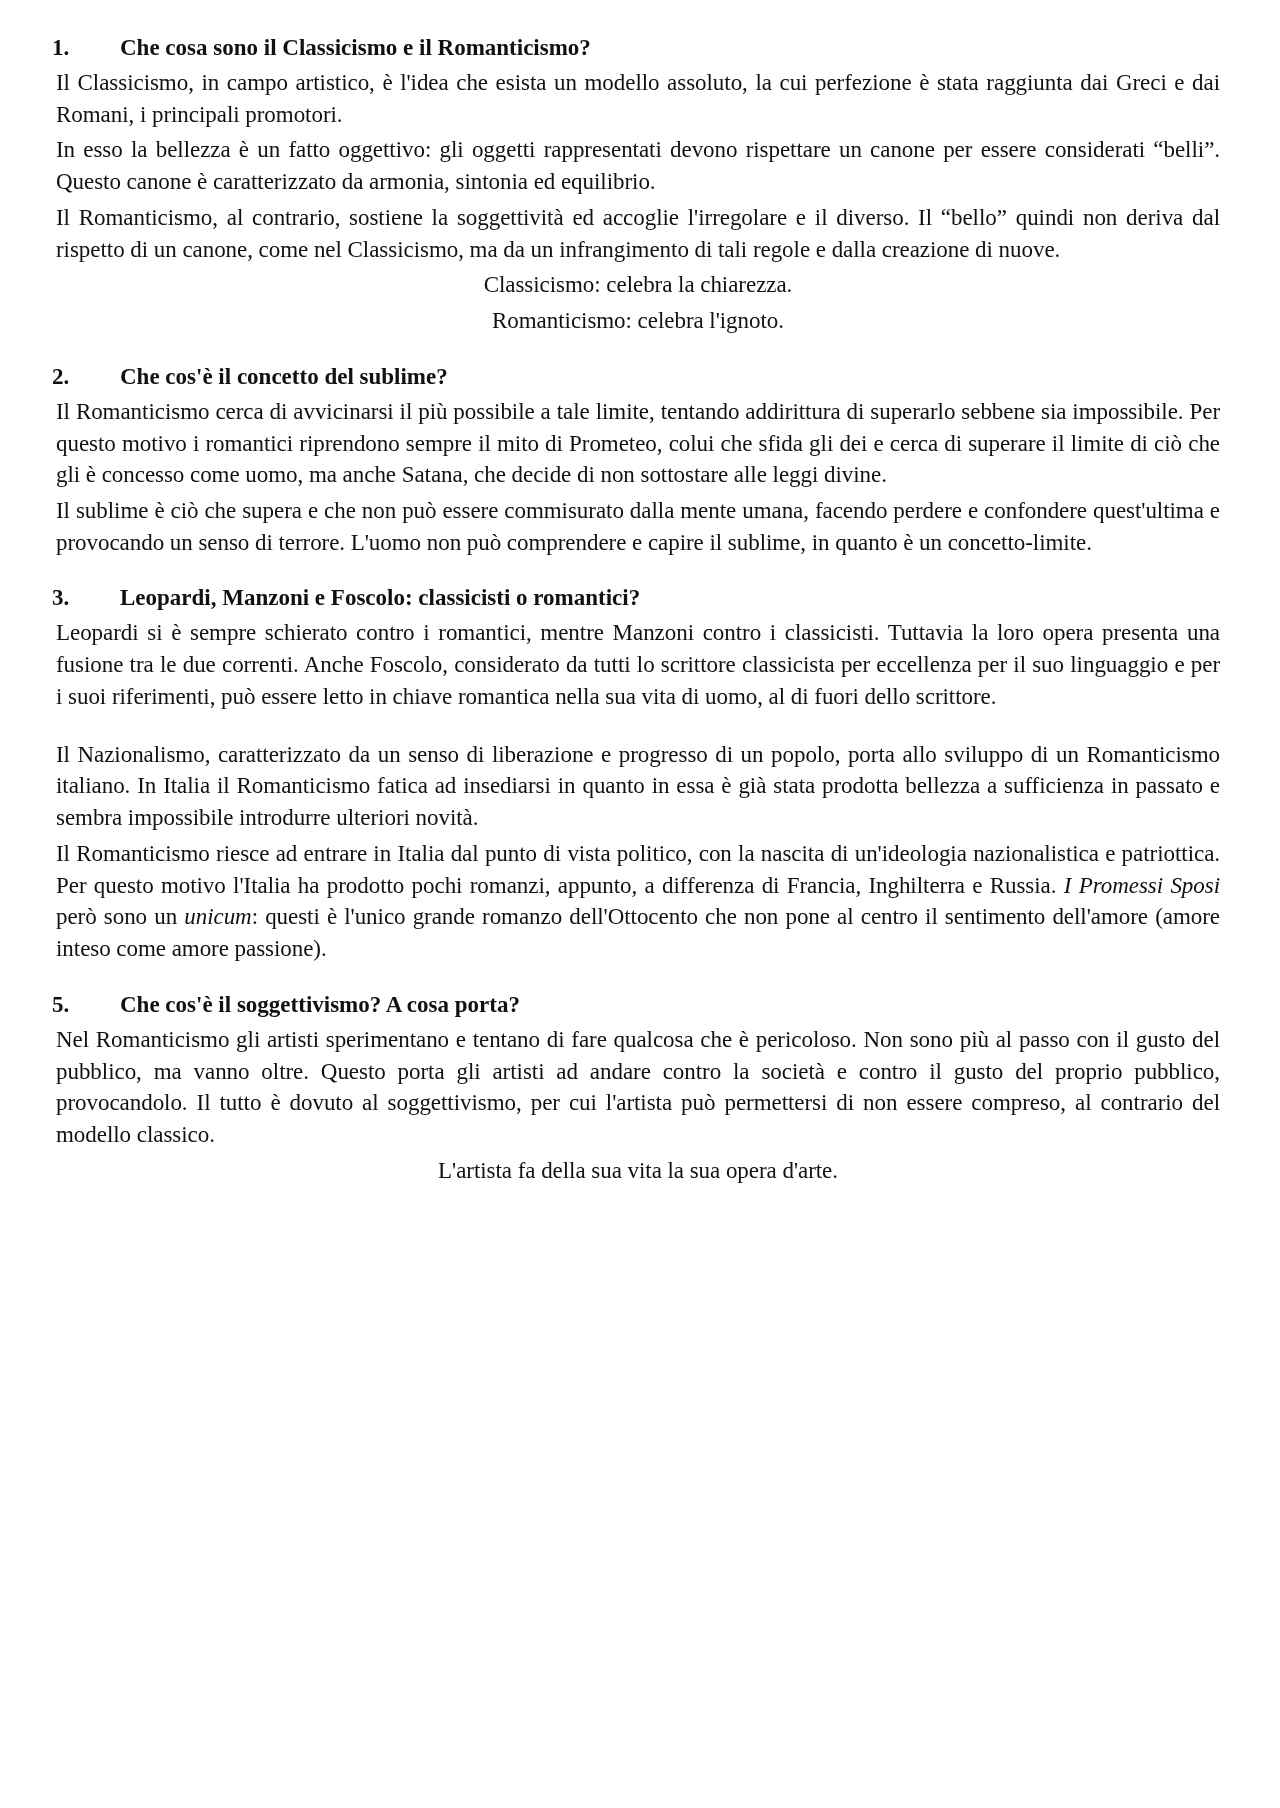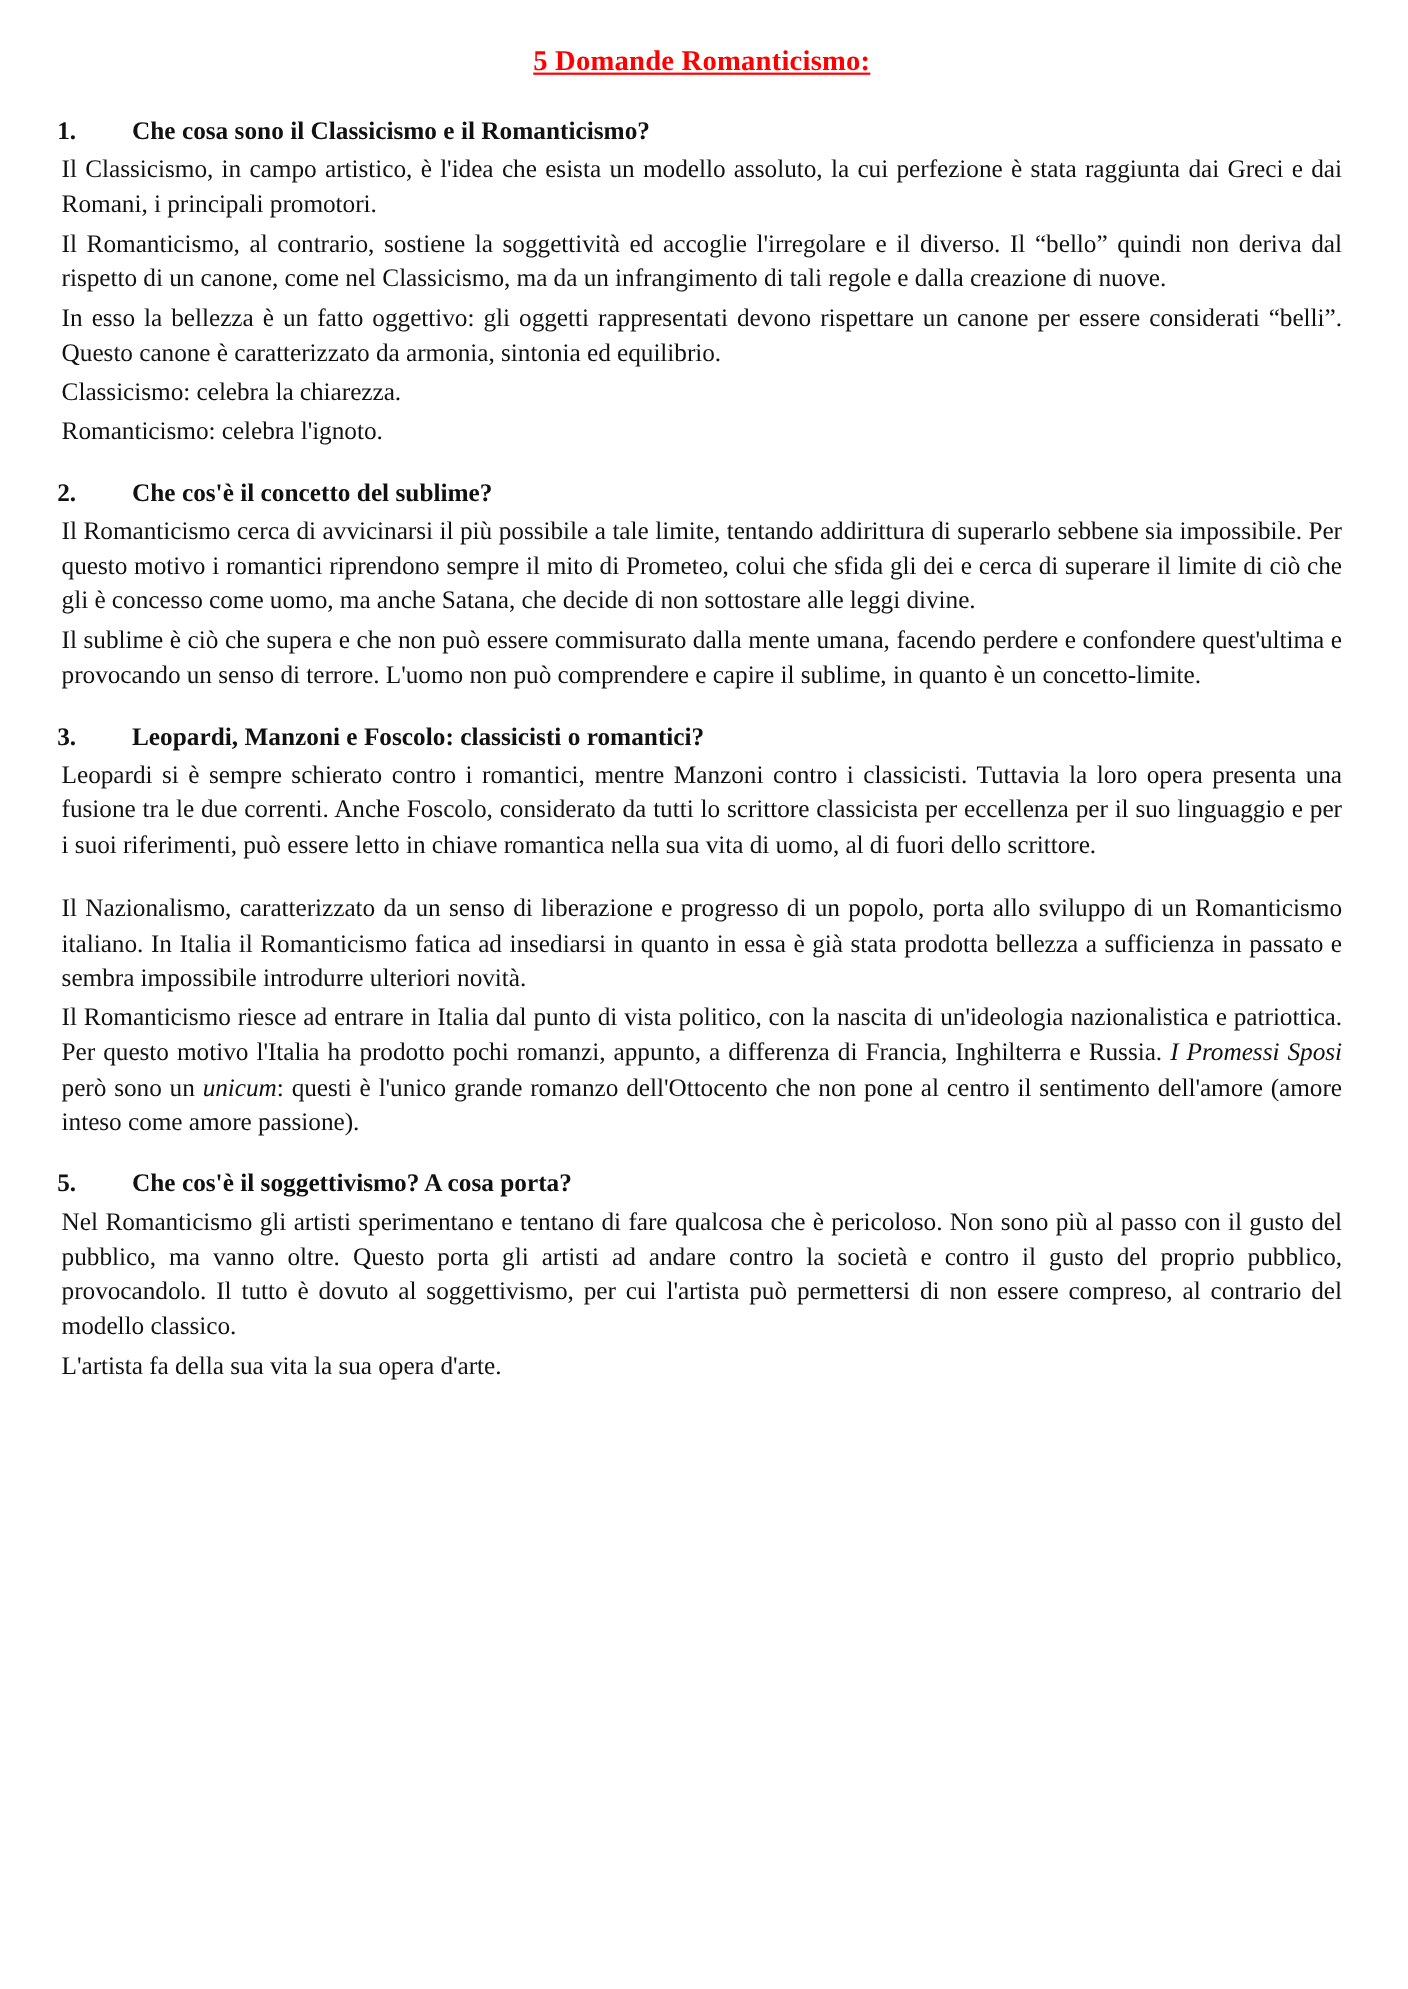--- a/index.html
+++ b/index.html
@@ -66,7 +66,6 @@
 
 <div class="page">
 
-  <h1 class="doc-title">5 Domande Romanticismo:</h1>
 
   <section class="qa-block">
     <h2 class="q-heading">

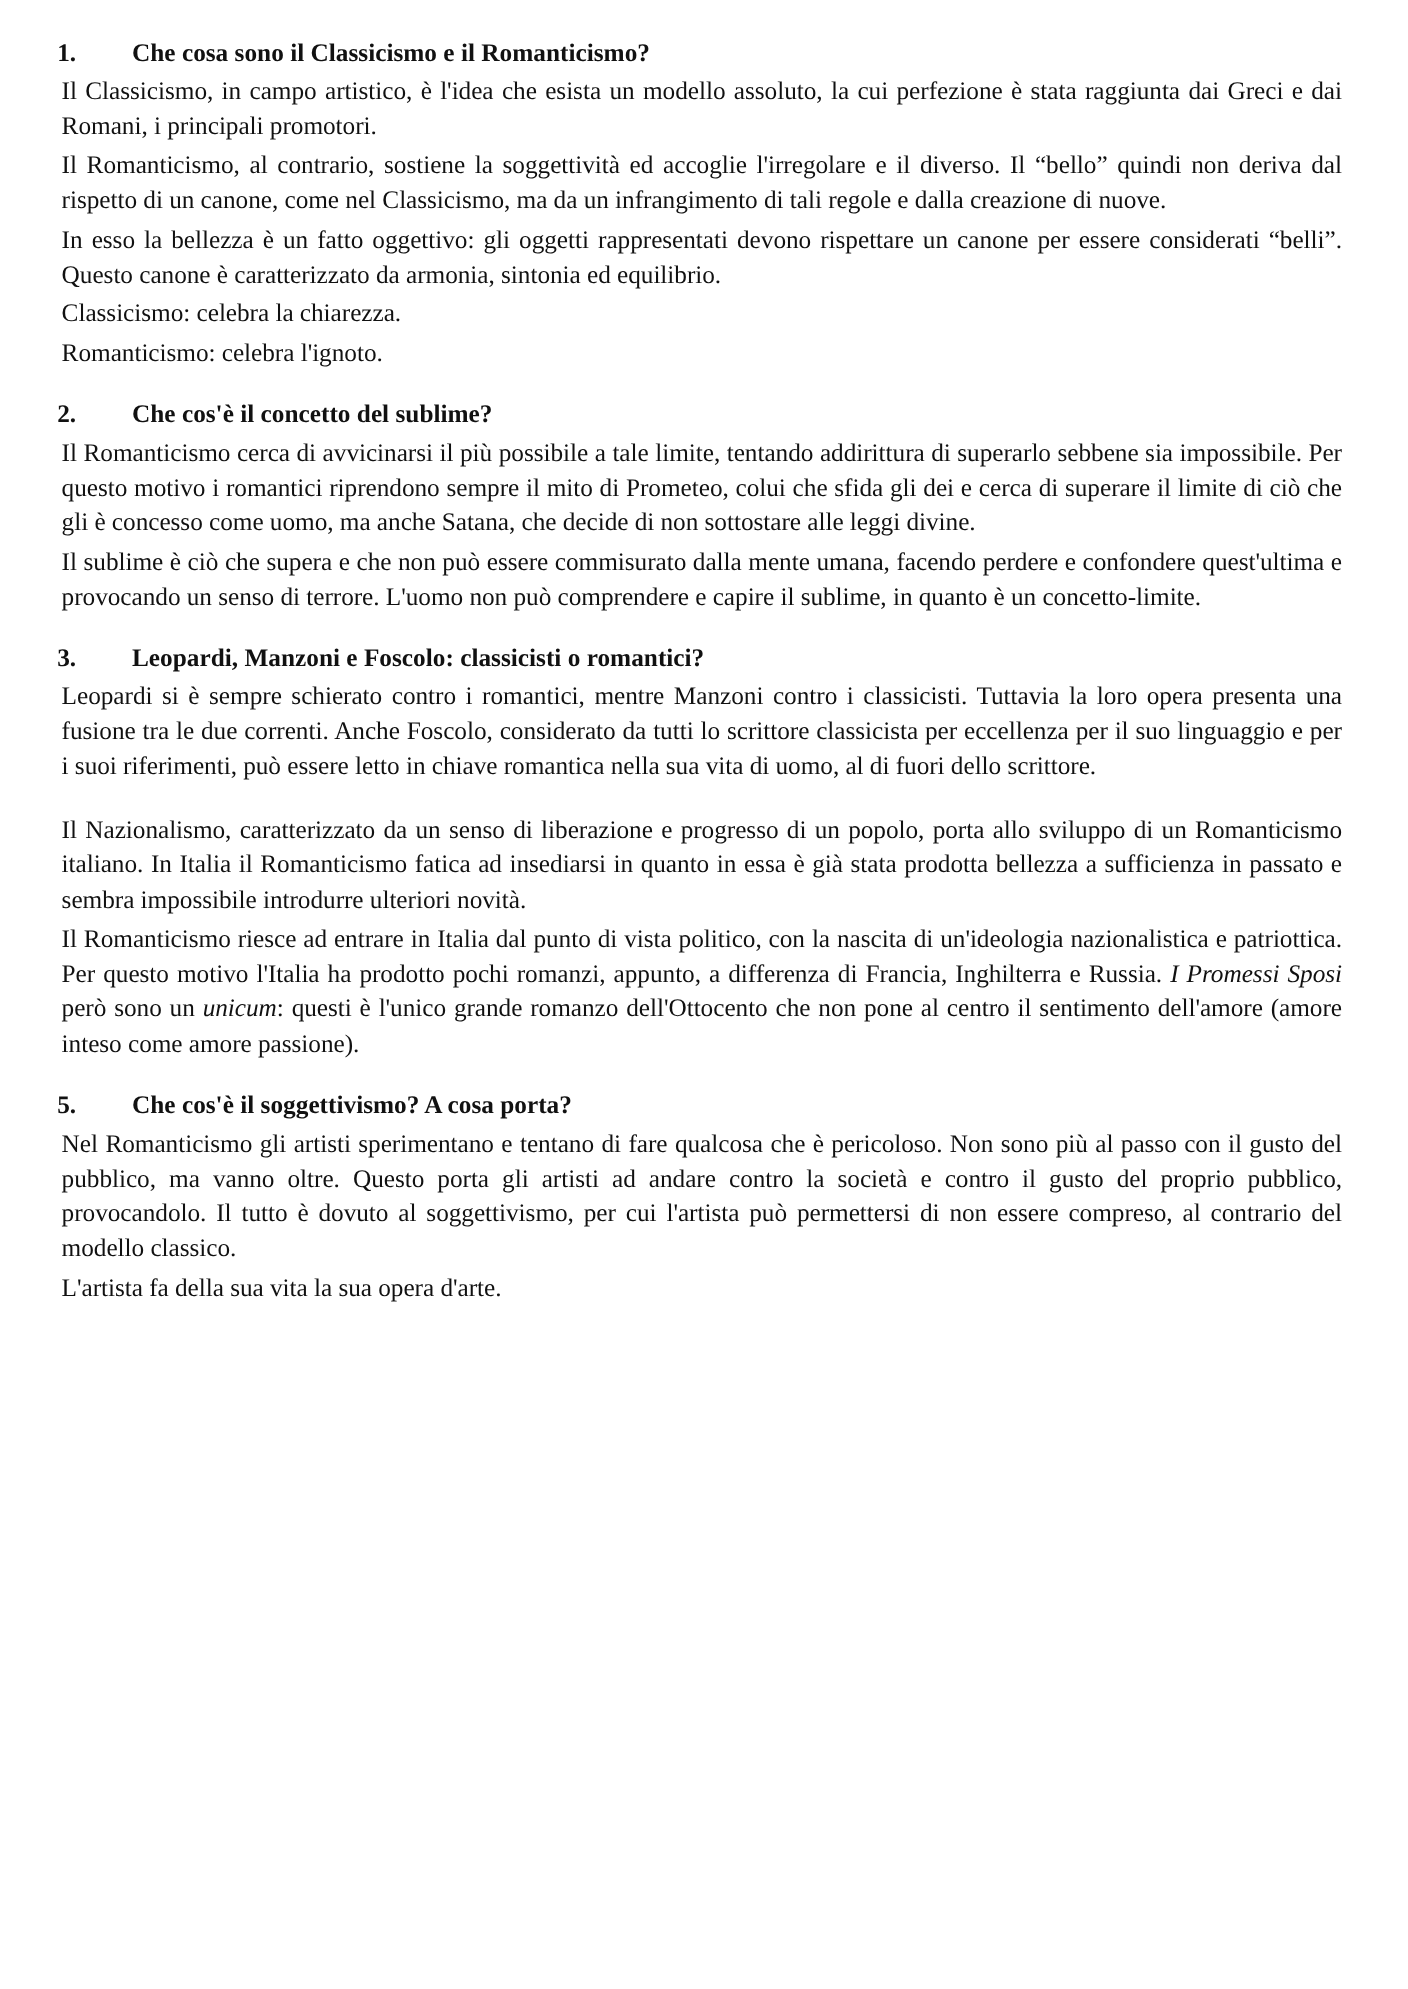--- a/index.html
+++ b/index.html
@@ -73,8 +73,8 @@
     </h2>
     <div class="answer">
       <p>Il Classicismo, in campo artistico, è l'idea che esista un modello assoluto, la cui perfezione è stata raggiunta dai Greci e dai Romani, i principali promotori.</p>
+      <p>In esso la bellezza è un fatto oggettivo: gli oggetti rappresentati devono rispettare un canone per essere considerati “belli”. Questo canone è caratterizzato da armonia, sintonia ed equilibrio.</p>
       <p>Il Romanticismo, al contrario, sostiene la soggettività ed accoglie l'irregolare e il diverso. Il “bello” quindi non deriva dal rispetto di un canone, come nel Classicismo, ma da un infrangimento di tali regole e dalla creazione di nuove.</p>
-      <p>In esso la bellezza è un fatto oggettivo: gli oggetti rappresentati devono rispettare un canone per essere considerati “belli”. Questo canone è caratterizzato da armonia, sintonia ed equilibrio.</p>
       <p class="no-justify">Classicismo: celebra la chiarezza.</p>
       <p class="no-justify">Romanticismo: celebra l'ignoto.</p>
     </div>

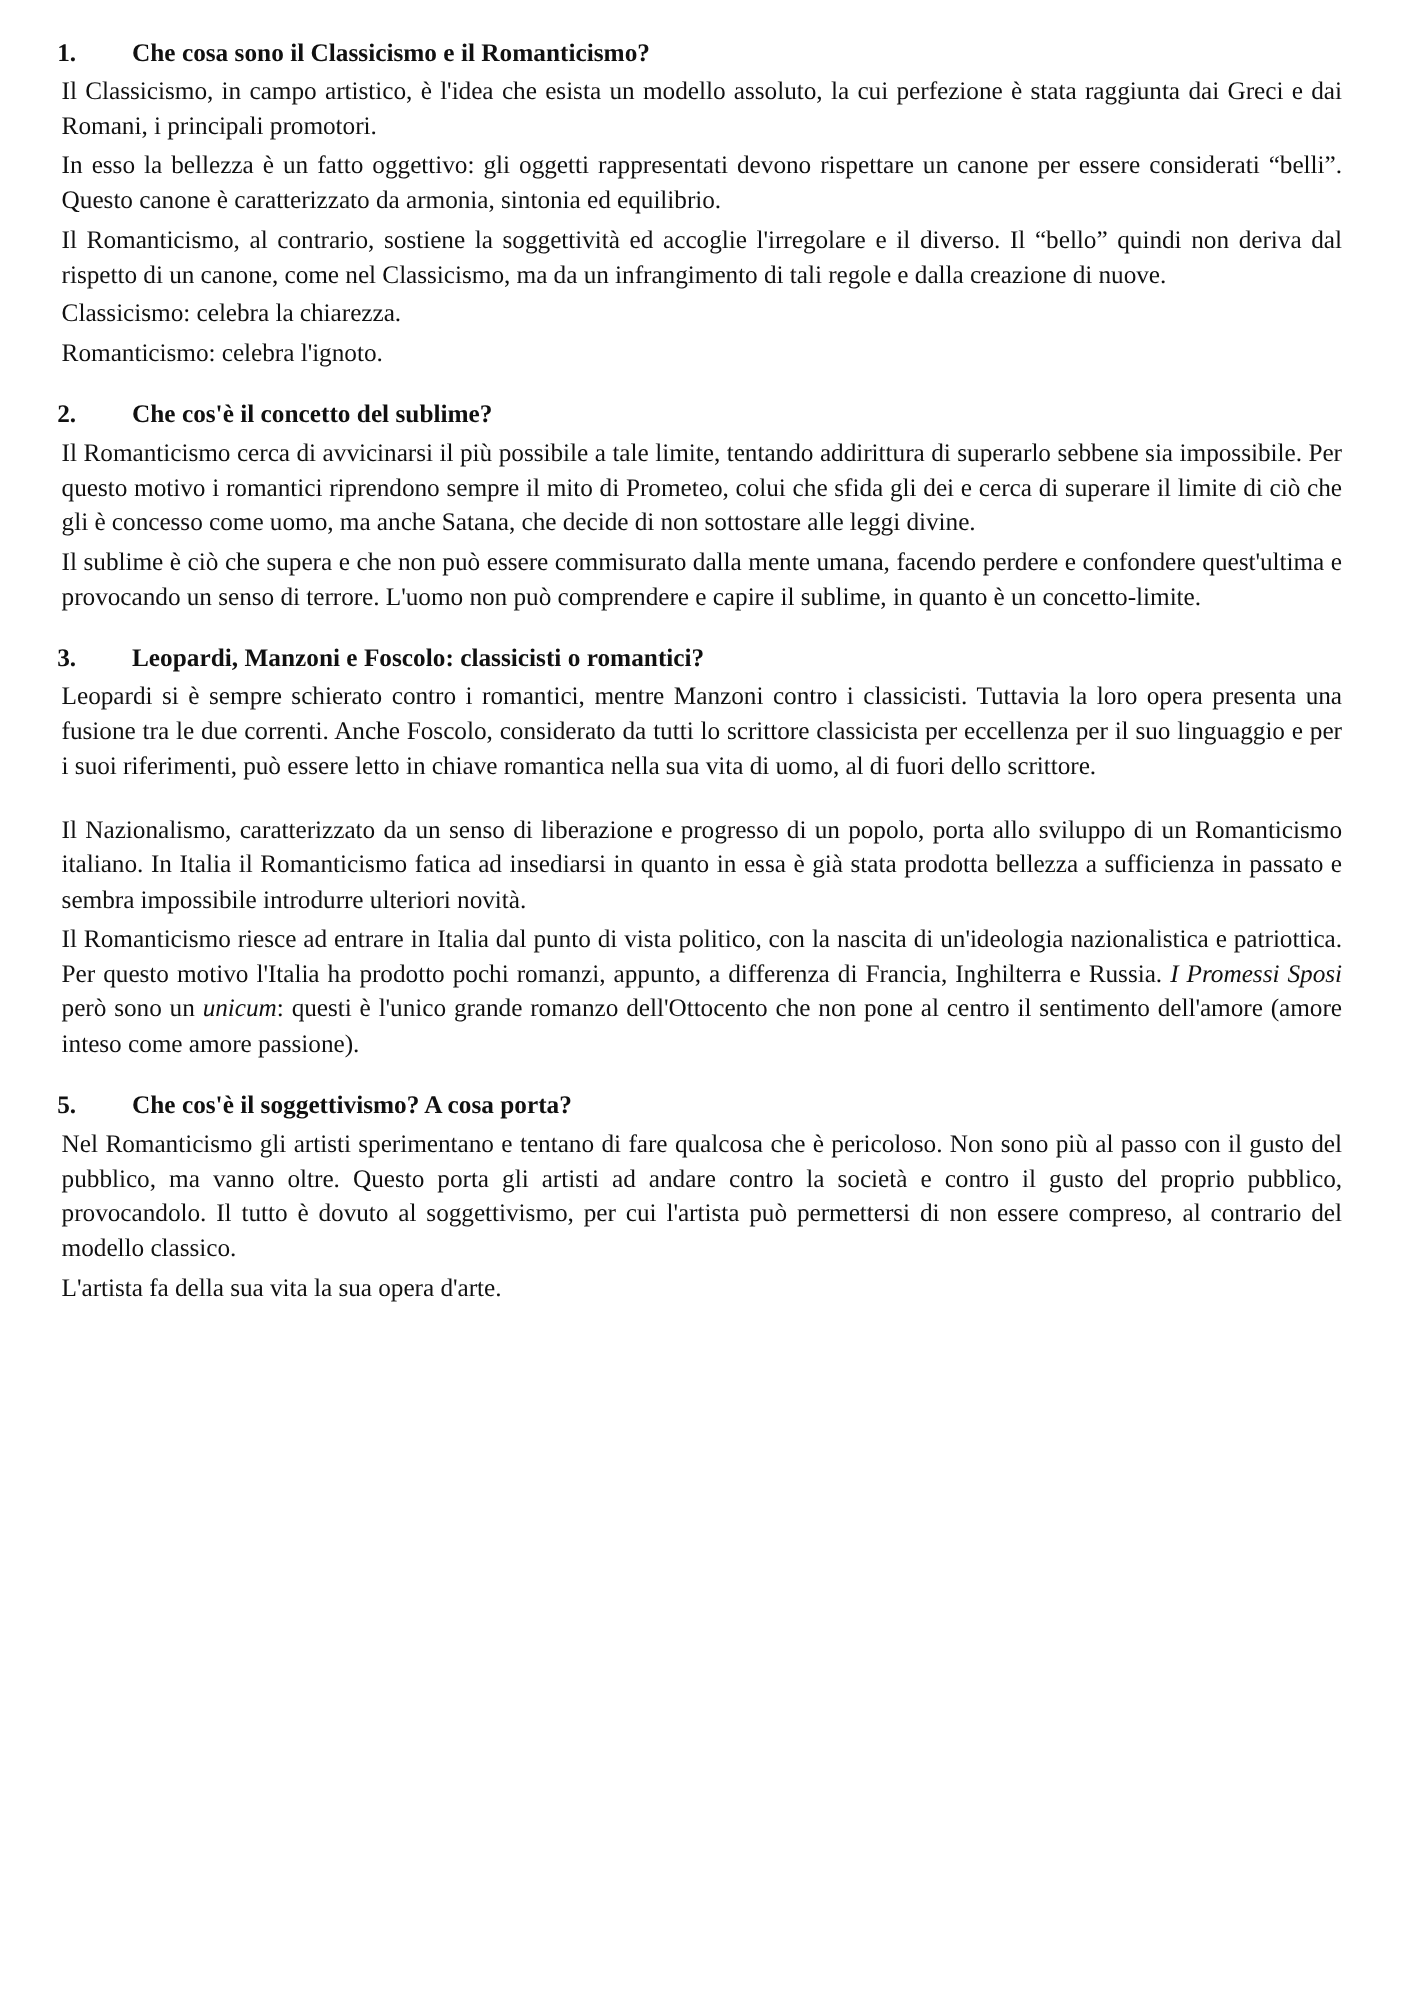--- a/index.html
+++ b/index.html
@@ -56,7 +56,7 @@
     margin: 4px;
   }
   .answer .no-justify {
-    text-align: left;
+    text-align: center;
   }
   em.it {
   }

